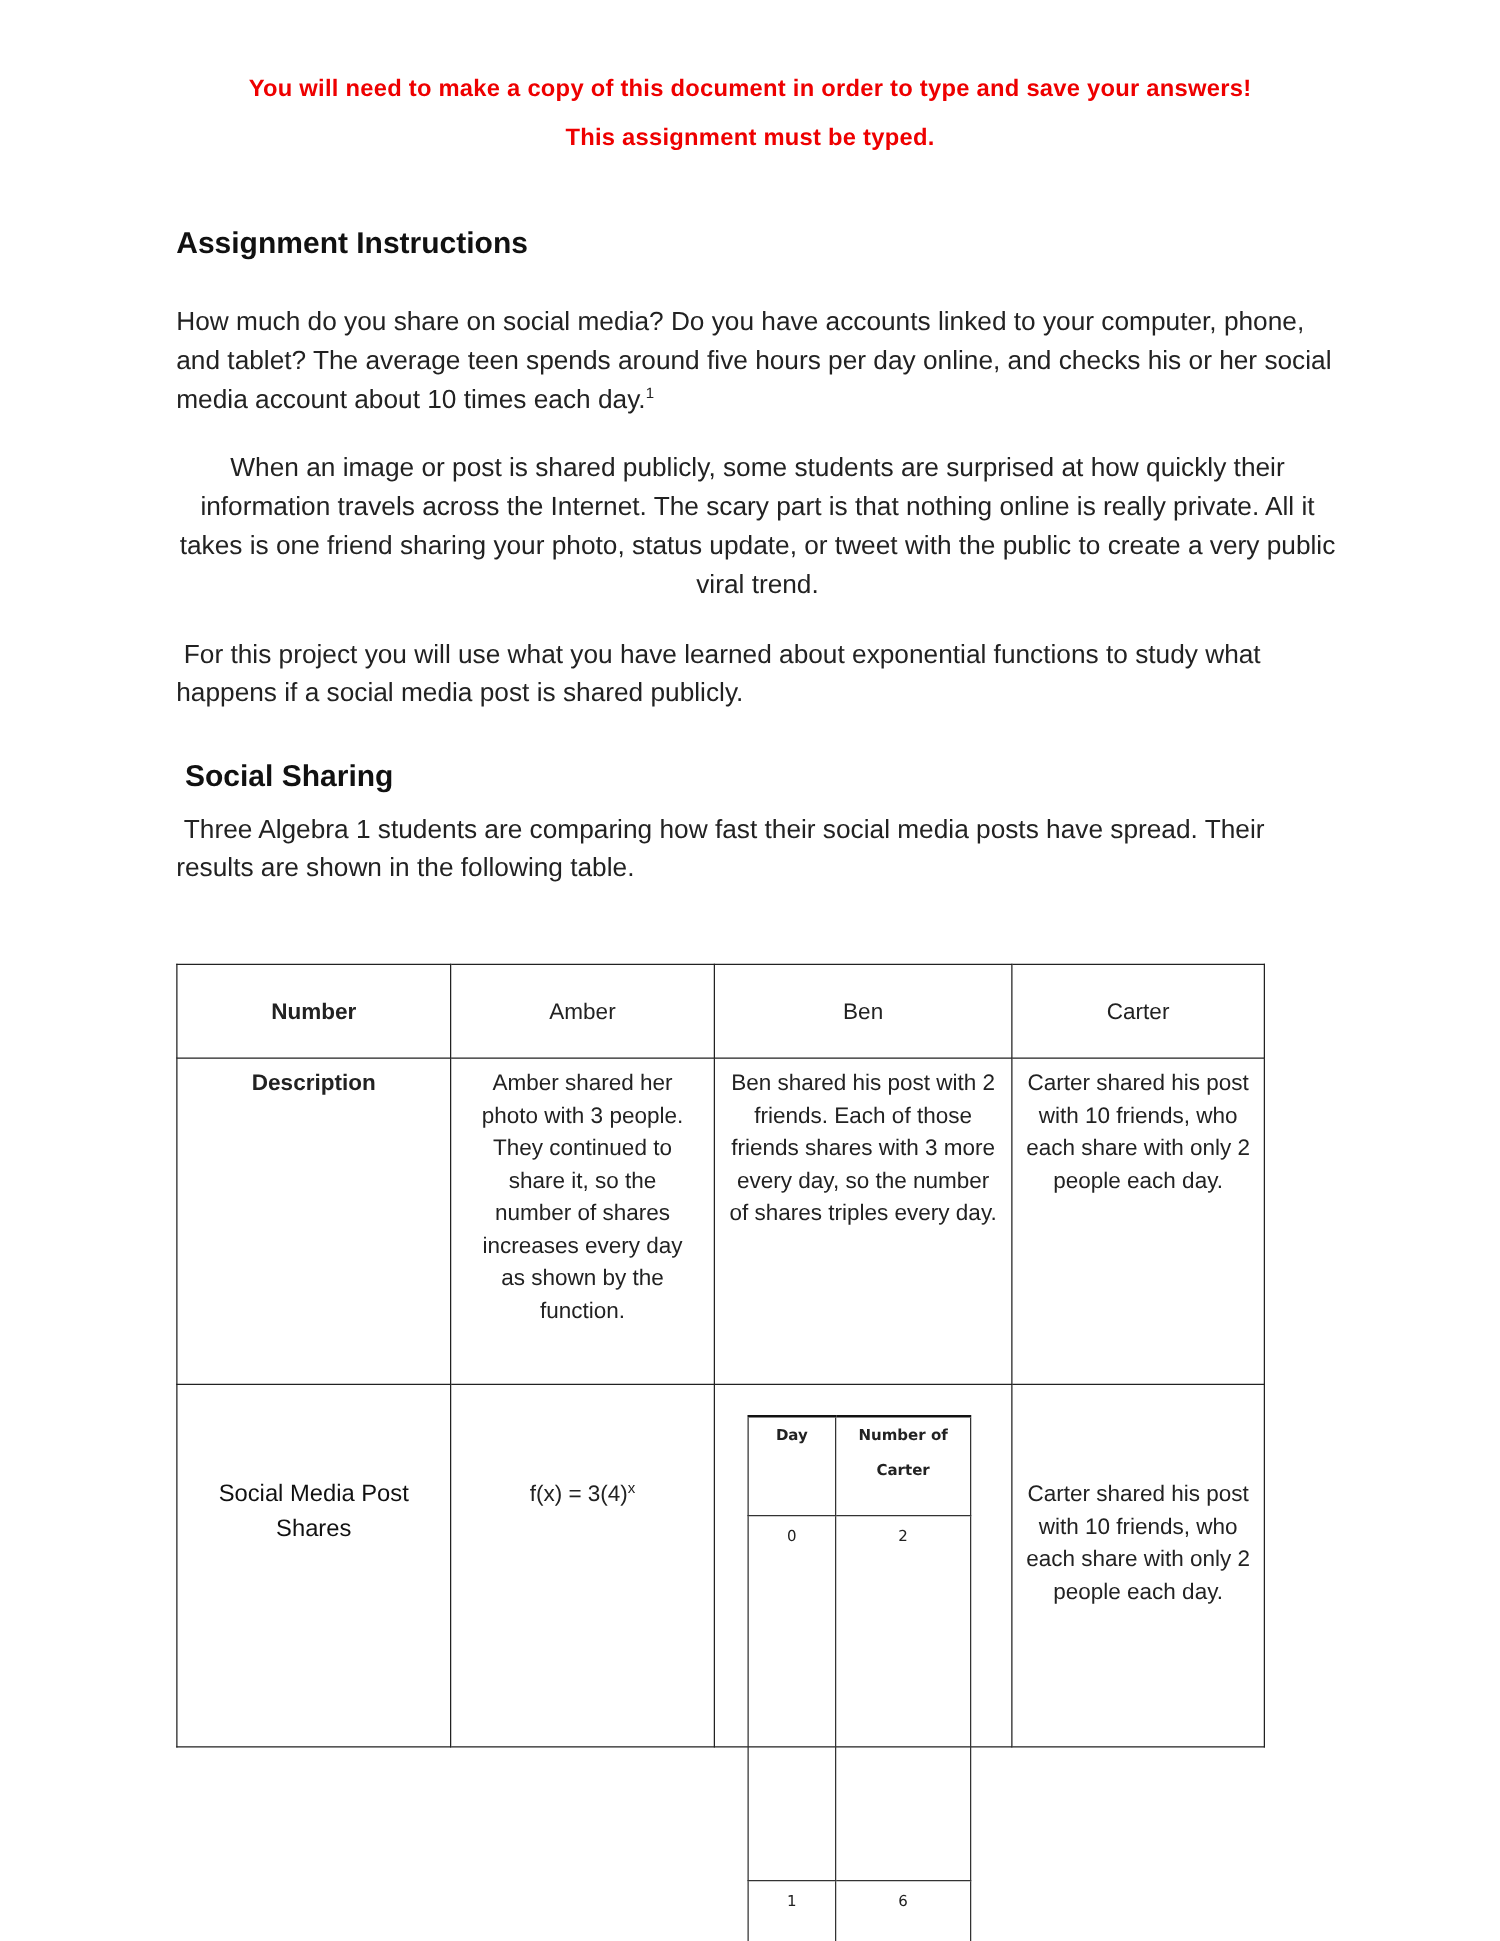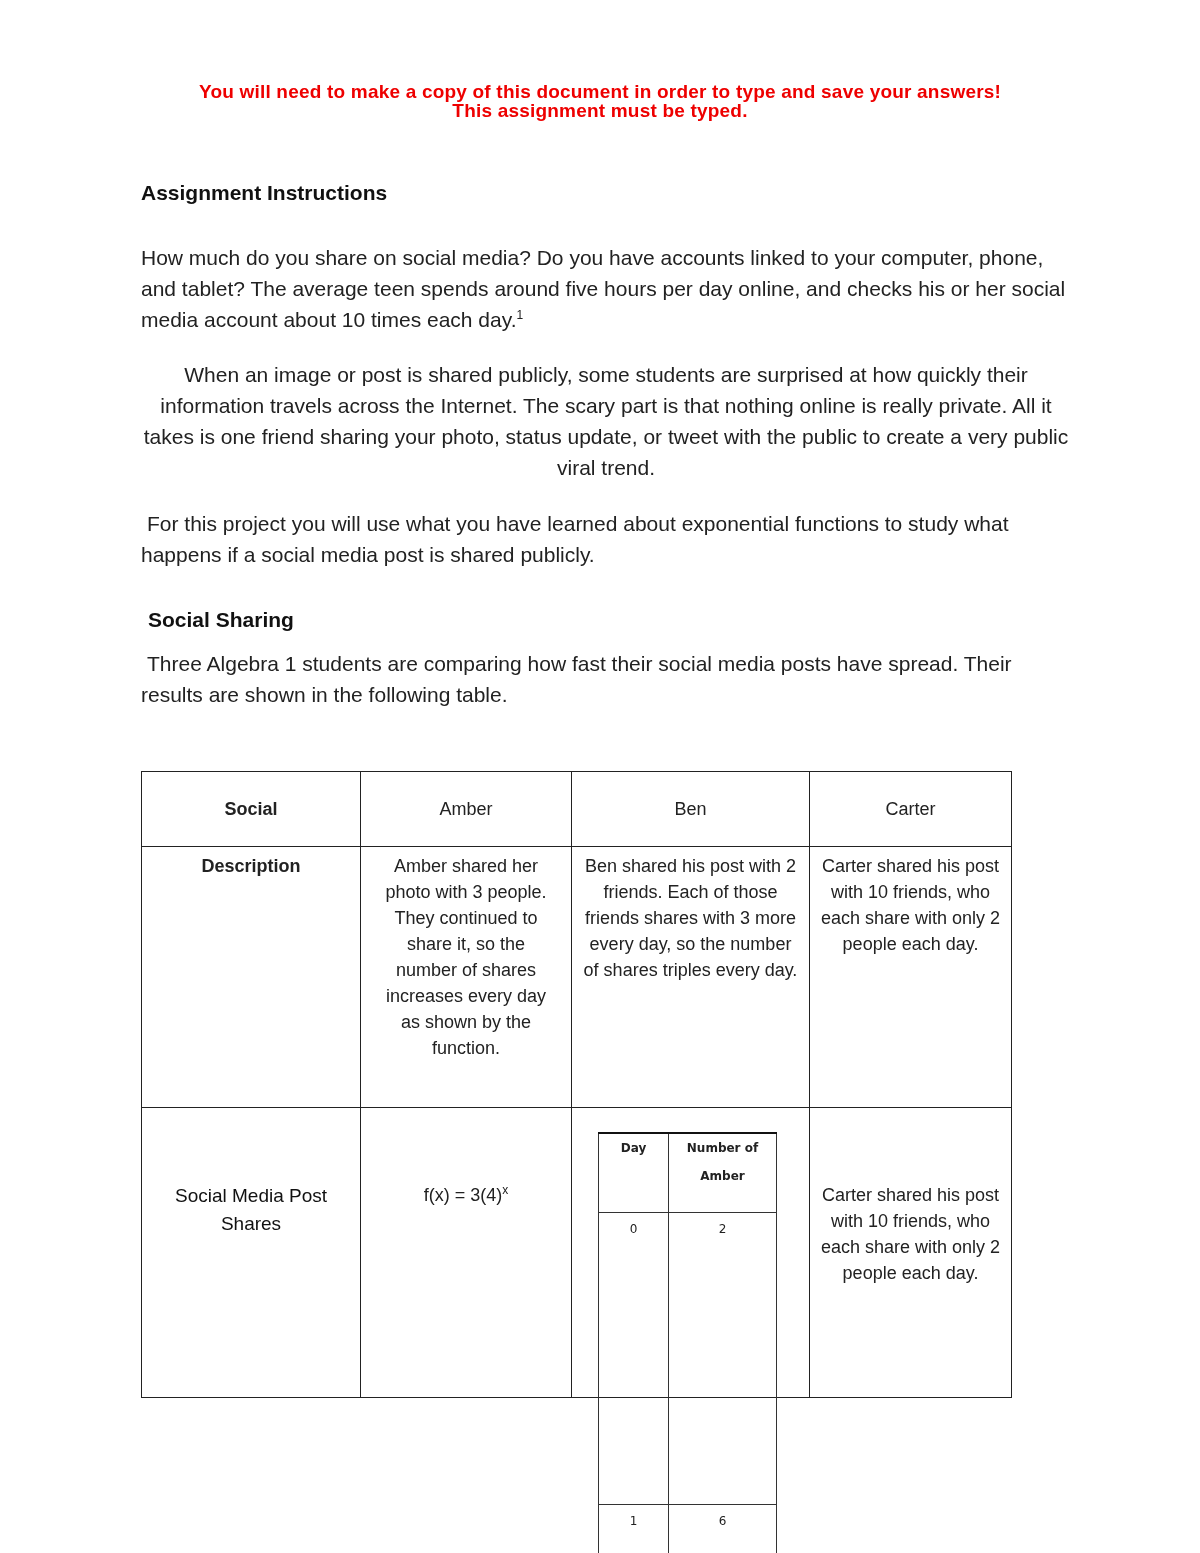--- a/index.html
+++ b/index.html
@@ -29,7 +29,7 @@
       font-size: 19px;
       letter-spacing: 0.2px;
     }
-    .notice.l1 { top: 81px; }
+    .notice.l1 { top: 61px; }
     .notice.l2 { top: 100px; }
 
     .heading {

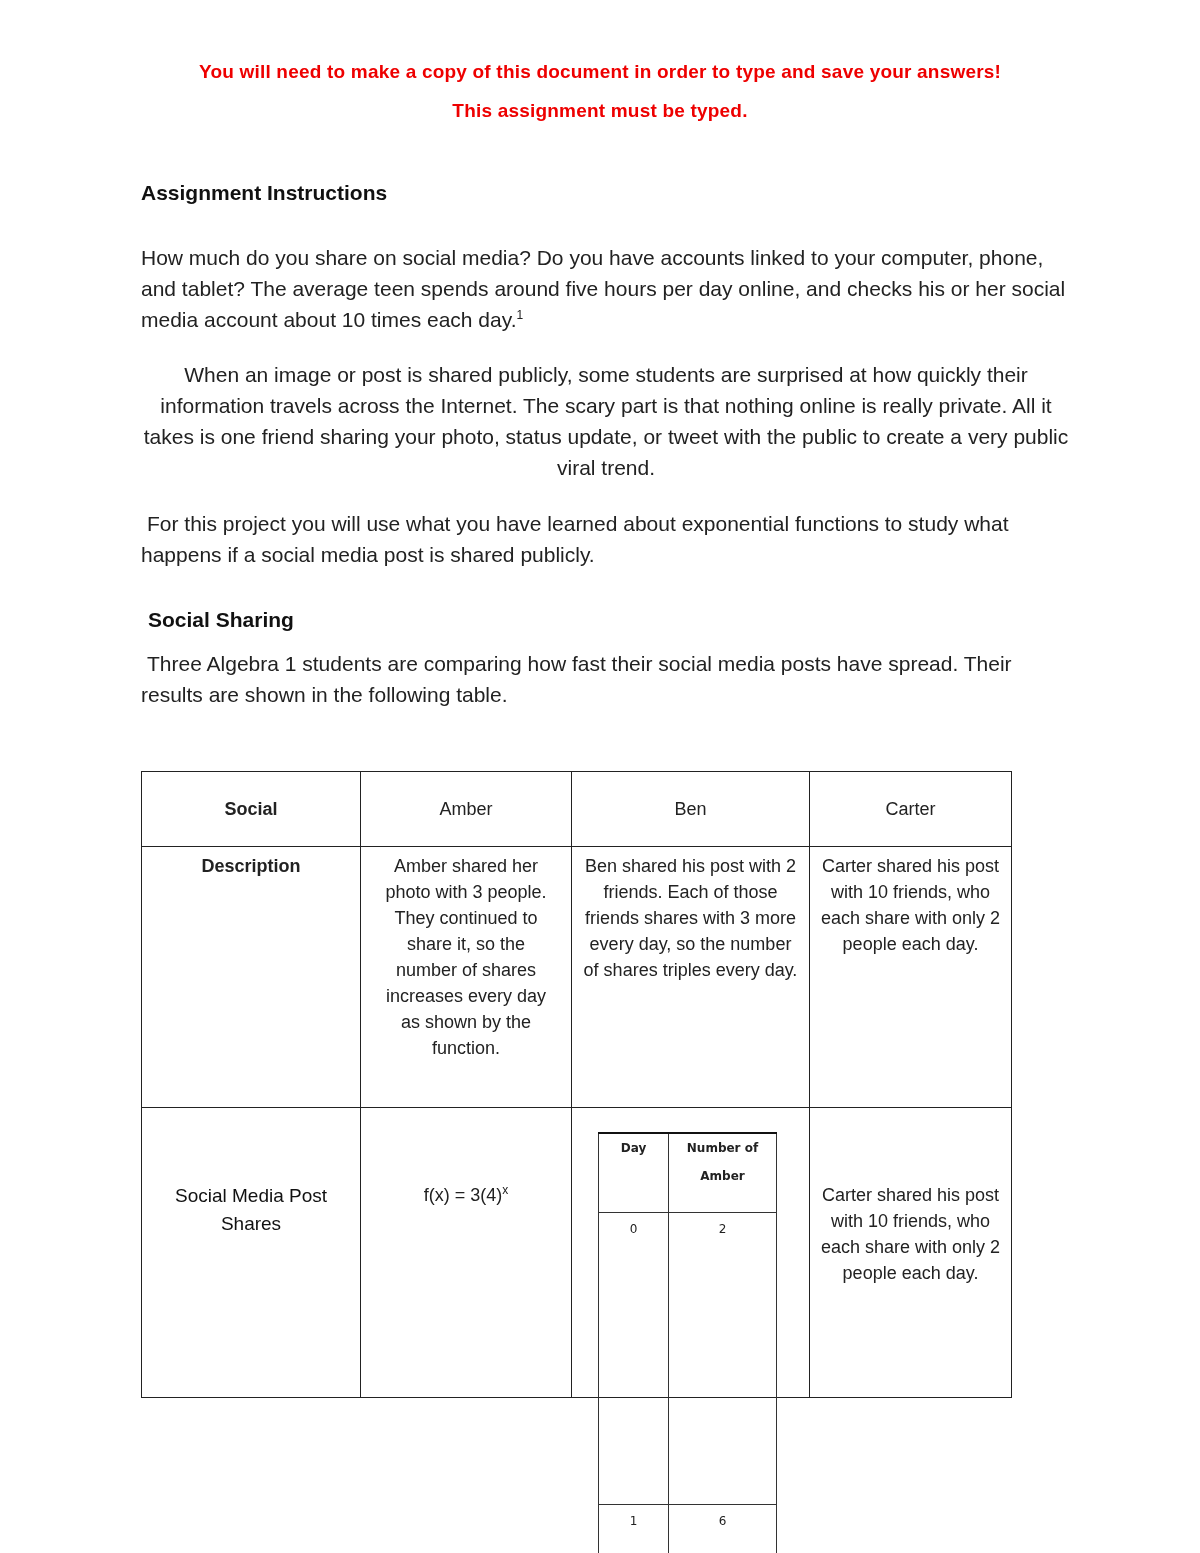--- a/index.html
+++ b/index.html
@@ -35,7 +35,7 @@
     .heading {
       position: absolute;
       font-weight: bold;
-      font-size: 21px;
+      font-size: 24px;
       color: #111111;
     }
     .para {

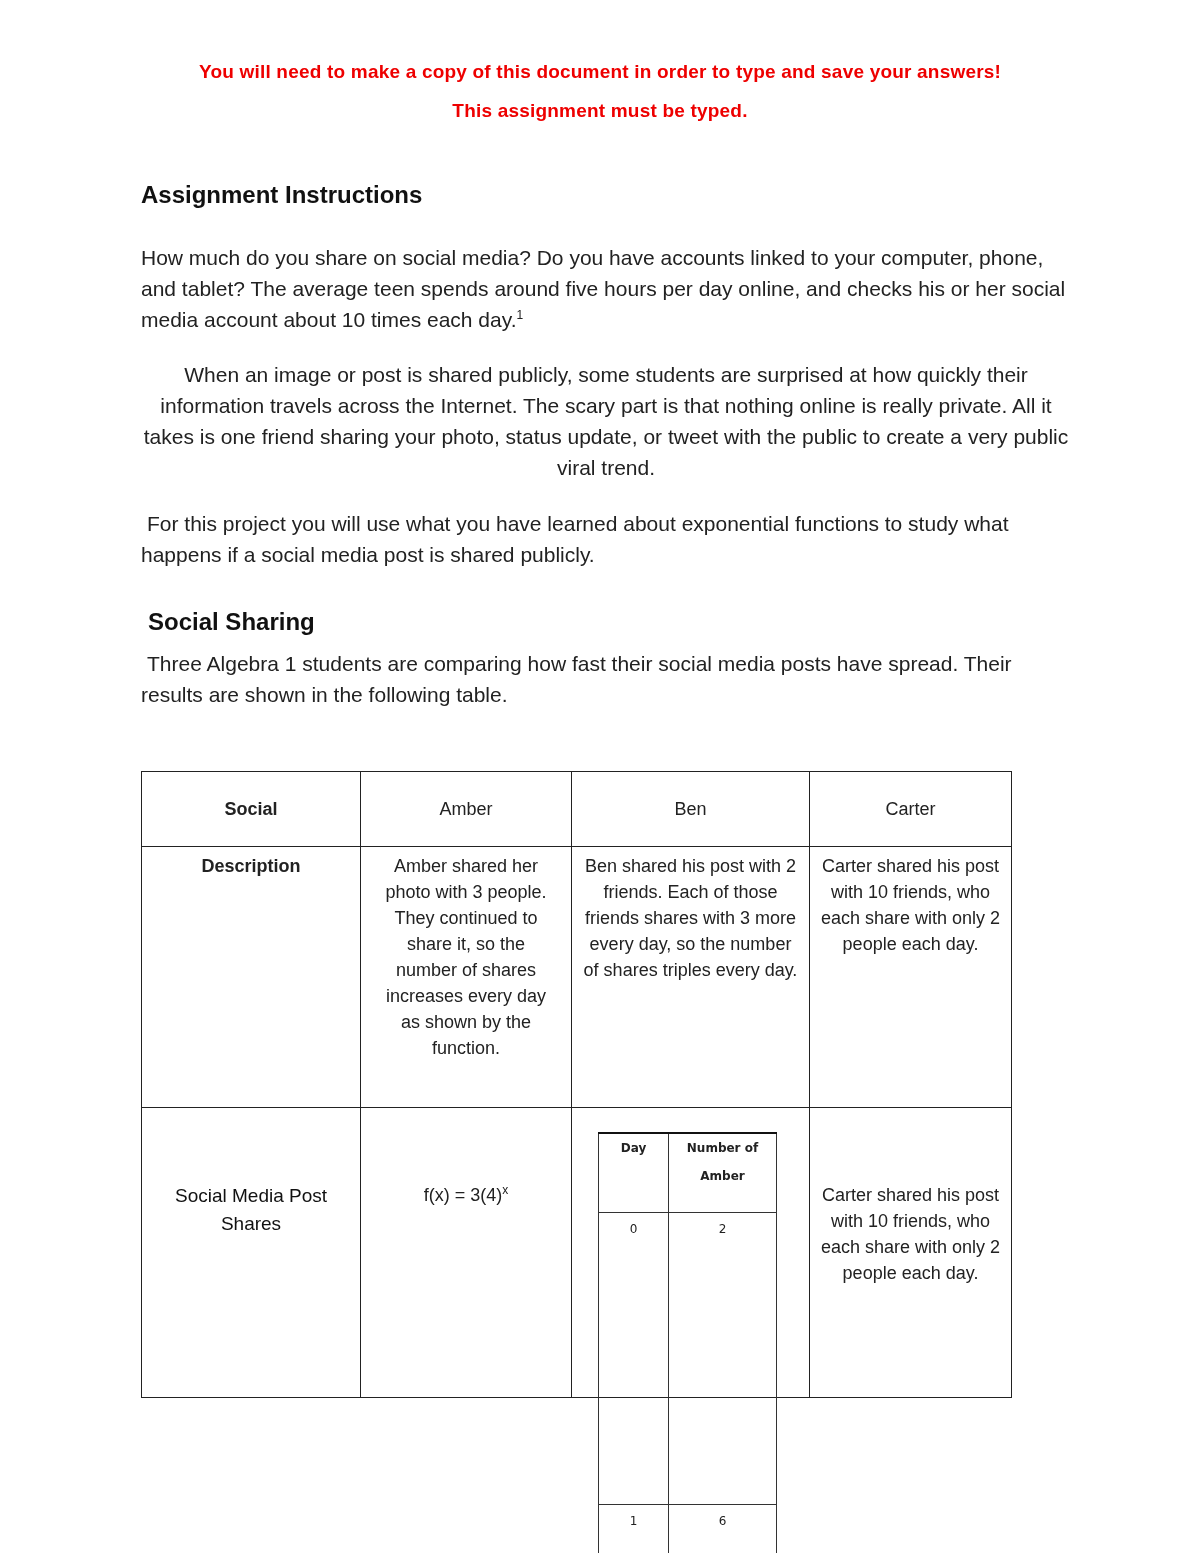--- a/index.html
+++ b/index.html
@@ -129,7 +129,7 @@
     </colgroup>
     <tbody>
         <tr class="r1">
-      <td class="rowlabel">Social</td>
+      <td class="rowlabel">Number</td>
       <td>Amber</td>
       <td>Ben</td>
       <td>Carter</td>

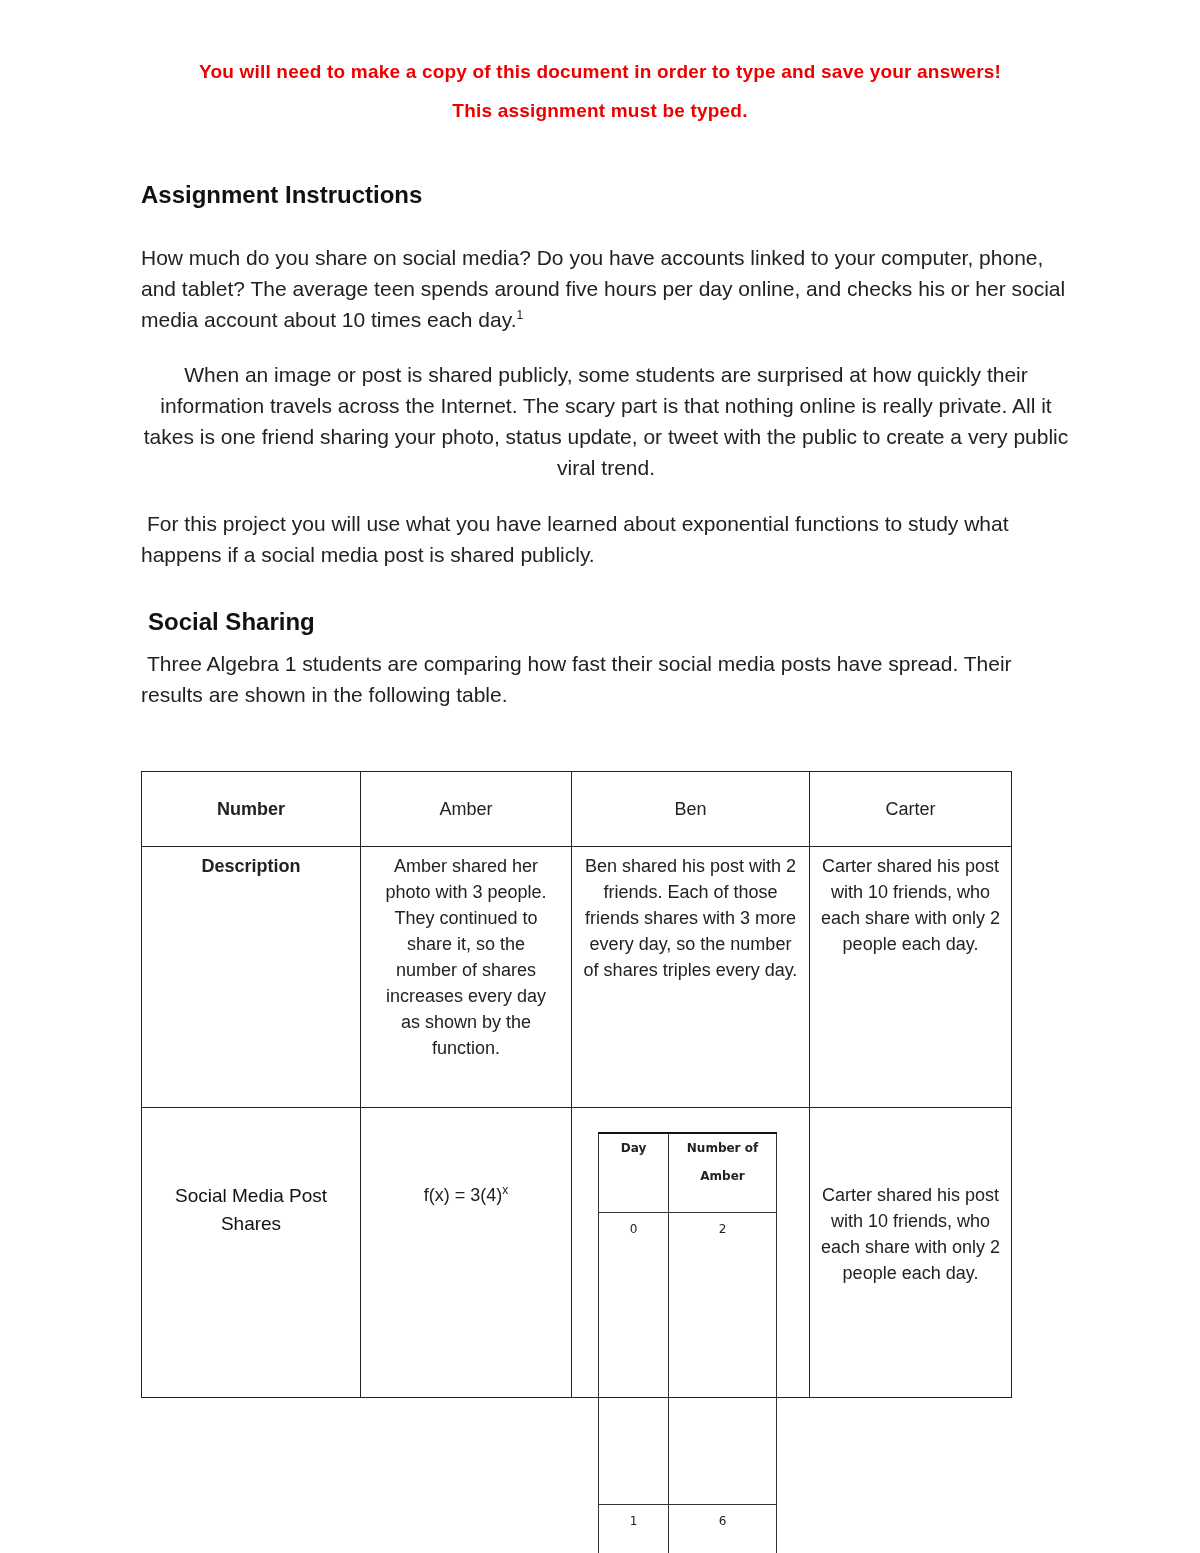--- a/index.html
+++ b/index.html
@@ -163,7 +163,7 @@
             <tbody>
                   <tr class="hdr">
               <td>Day</td>
-              <td>Number of Amber</td>
+              <td>Number of Carter</td>
             </tr>
             <tr>
               <td>0</td>

